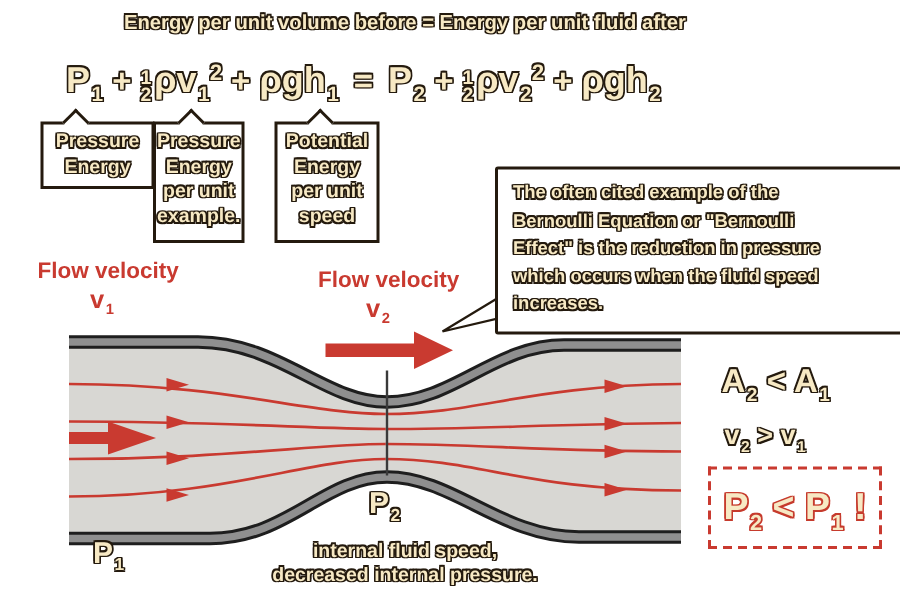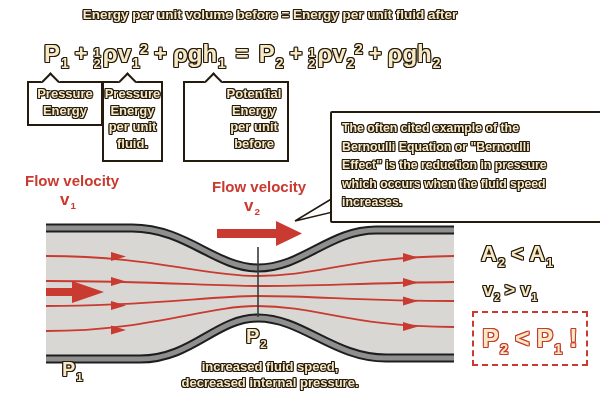--- a/index.html
+++ b/index.html
@@ -128,7 +128,7 @@
     <div>per unit</div>
     <div>fluid.</div>
   </div>
-  <div class="abs term-box emb" style="left:183px;top:81px;width:66px;height:74px;padding-left:36px;">
+  <div class="abs term-box emb" style="left:183px;top:81px;width:66px;height:74px;">
     <div>Potential</div>
     <div>Energy</div>
     <div>per unit</div>

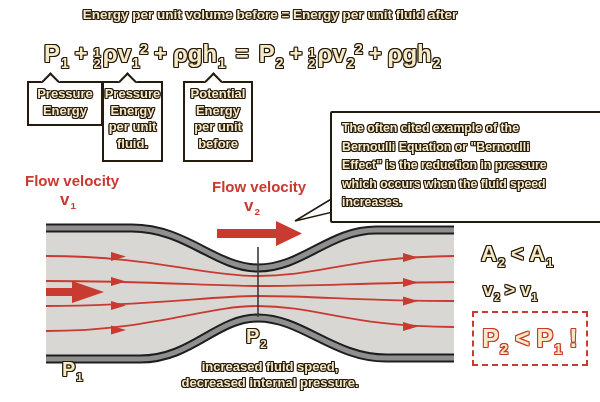--- a/index.html
+++ b/index.html
@@ -126,7 +126,7 @@
     <div>Pressure</div>
     <div>Energy</div>
     <div>per unit</div>
-    <div>fluid.</div>
+    <div>example.</div>
   </div>
   <div class="abs term-box emb" style="left:183px;top:81px;width:66px;height:74px;">
     <div>Potential</div>

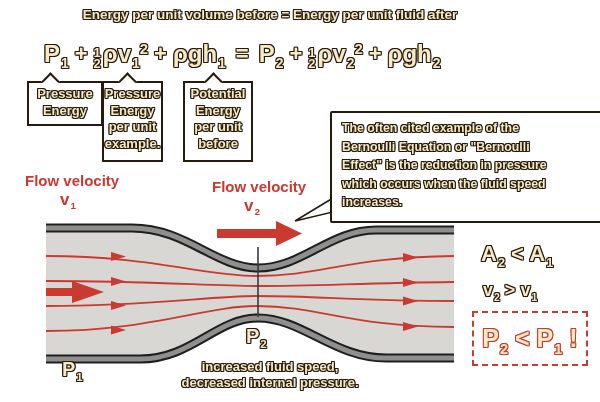--- a/index.html
+++ b/index.html
@@ -132,7 +132,7 @@
     <div>Potential</div>
     <div>Energy</div>
     <div>per unit</div>
-    <div>before</div>
+    <div>speed</div>
   </div>
 
   <div class="abs red-text nowrap" style="left:25px;top:172px;font-size:15px;">Flow velocity</div>

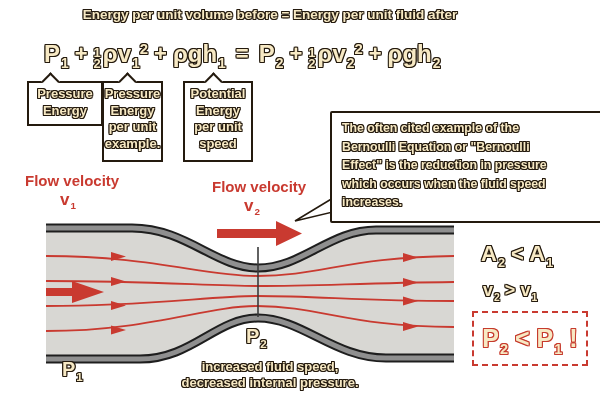--- a/index.html
+++ b/index.html
@@ -172,7 +172,7 @@
   <div class="abs emb nowrap" style="left:246px;top:325px;font-size:20px;z-index:2;"><span>P</span><span class="sb">2</span></div>
 
   <div class="abs emb" style="left:120px;top:359px;width:300px;text-align:center;font-size:13px;line-height:16px;z-index:2;">
-    <div>increased fluid speed,</div>
+    <div>internal fluid speed,</div>
     <div>decreased internal pressure.</div>
   </div>
 

